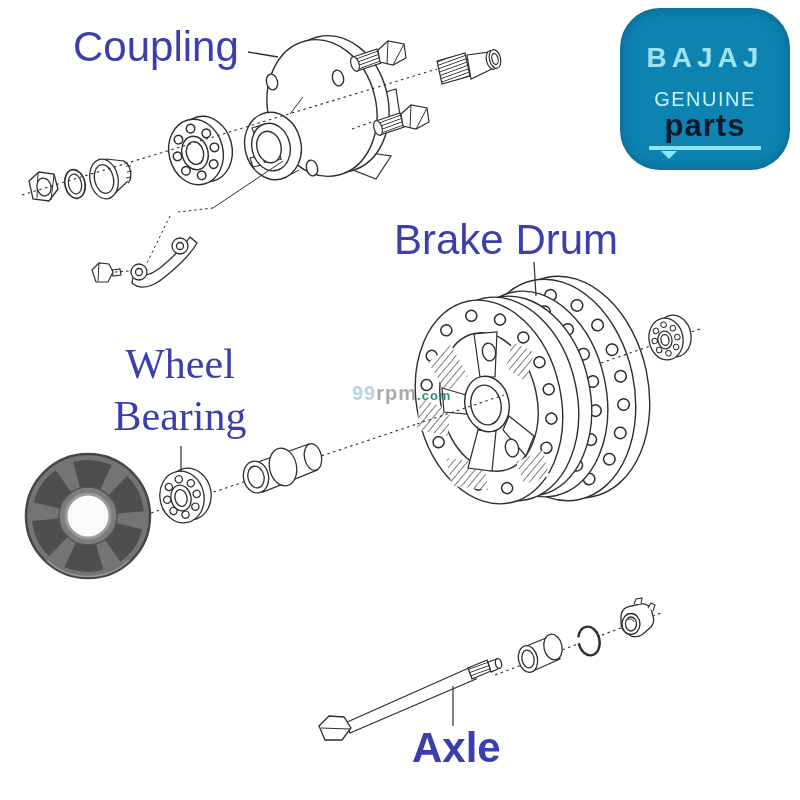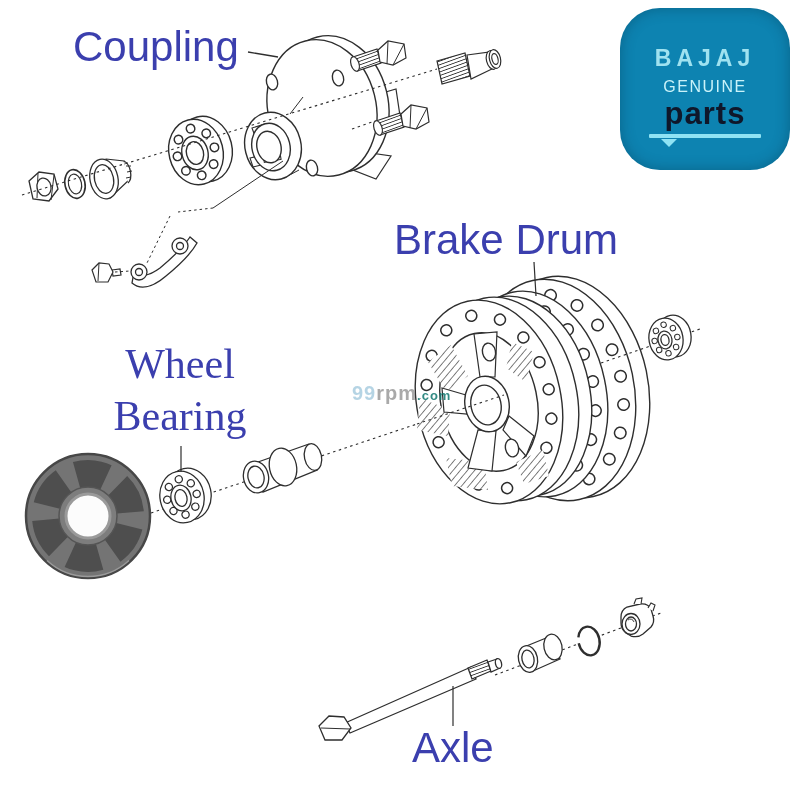--- a/index.html
+++ b/index.html
@@ -19,7 +19,7 @@
   #badge{position:absolute;left:620px;top:8px;width:170px;height:162px;border-radius:40px;
          background:#0d83b1;box-shadow:inset 0 0 14px rgba(0,40,60,.35);
          display:flex;flex-direction:column;align-items:center;padding-top:38px;box-sizing:border-box;}
-  #badge .brand{color:#9fe2f0;font-size:23px;font-weight:700;letter-spacing:5px;line-height:24px;}
+  #badge .brand{color:#9fe2f0;font-size:28px;font-weight:700;letter-spacing:5px;line-height:24px;}
   #badge .genuine{color:#c9f2f9;font-size:16px;font-weight:400;letter-spacing:1.5px;line-height:22px;margin-top:6px;}
   #badge .parts{color:#0f172a;font-size:31px;font-weight:700;letter-spacing:1px;line-height:30px;margin-top:1px;}
   #badge .bar{width:112px;height:4px;background:#8fe3f4;margin-top:5px;border-radius:1px;}

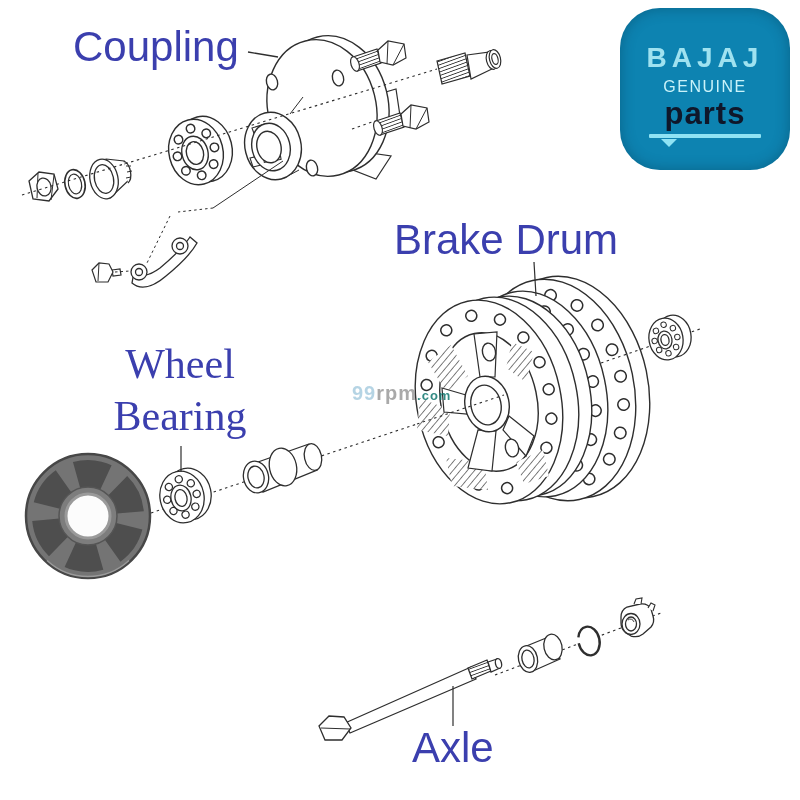--- a/index.html
+++ b/index.html
@@ -20,7 +20,7 @@
          background:#0d83b1;box-shadow:inset 0 0 14px rgba(0,40,60,.35);
          display:flex;flex-direction:column;align-items:center;padding-top:38px;box-sizing:border-box;}
   #badge .brand{color:#9fe2f0;font-size:28px;font-weight:700;letter-spacing:5px;line-height:24px;}
-  #badge .genuine{color:#c9f2f9;font-size:16px;font-weight:400;letter-spacing:1.5px;line-height:22px;margin-top:6px;}
+  #badge .genuine{color:#c9f2f9;font-size:20px;font-weight:400;letter-spacing:1.5px;line-height:22px;margin-top:18px;}
   #badge .parts{color:#0f172a;font-size:31px;font-weight:700;letter-spacing:1px;line-height:30px;margin-top:1px;}
   #badge .bar{width:112px;height:4px;background:#8fe3f4;margin-top:5px;border-radius:1px;}
   #badge .arrow{width:0;height:0;border-left:8px solid transparent;border-right:8px solid transparent;

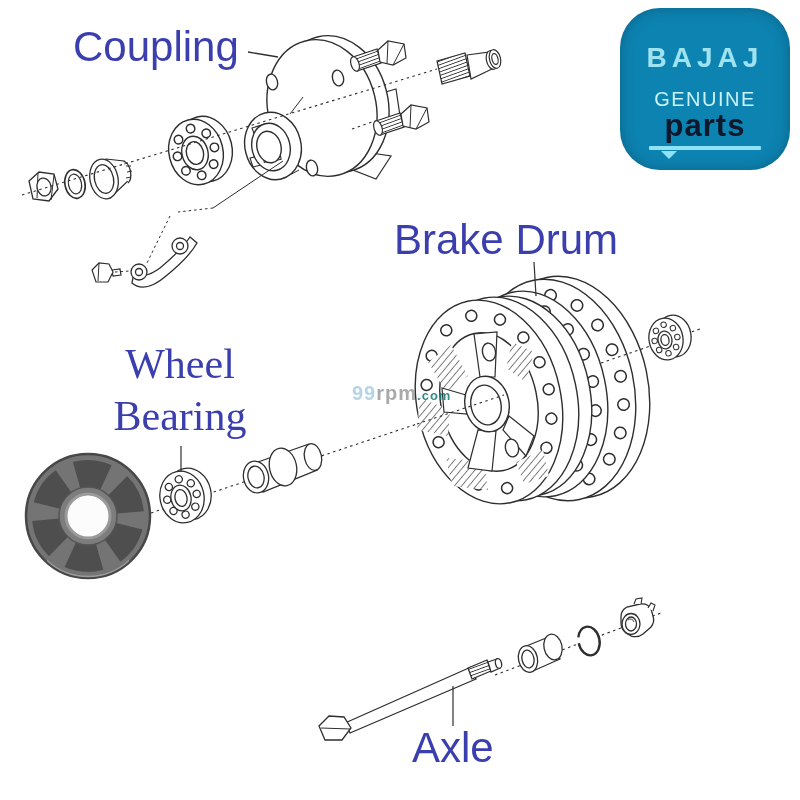--- a/index.html
+++ b/index.html
@@ -277,7 +277,7 @@
   <div>Bearing</div>
 </div>
 
-<div class="part-label" id="axle-label" style="left:412px;top:725px;">Axle</div>
+<div class="part-label" id="axle-label" style="left:412px;top:725px;font-weight:bold;">Axle</div>
 
 <div id="watermark">
   <span class="wm1">99</span><span class="wm2">rpm</span><span class="wm3">.com</span>

